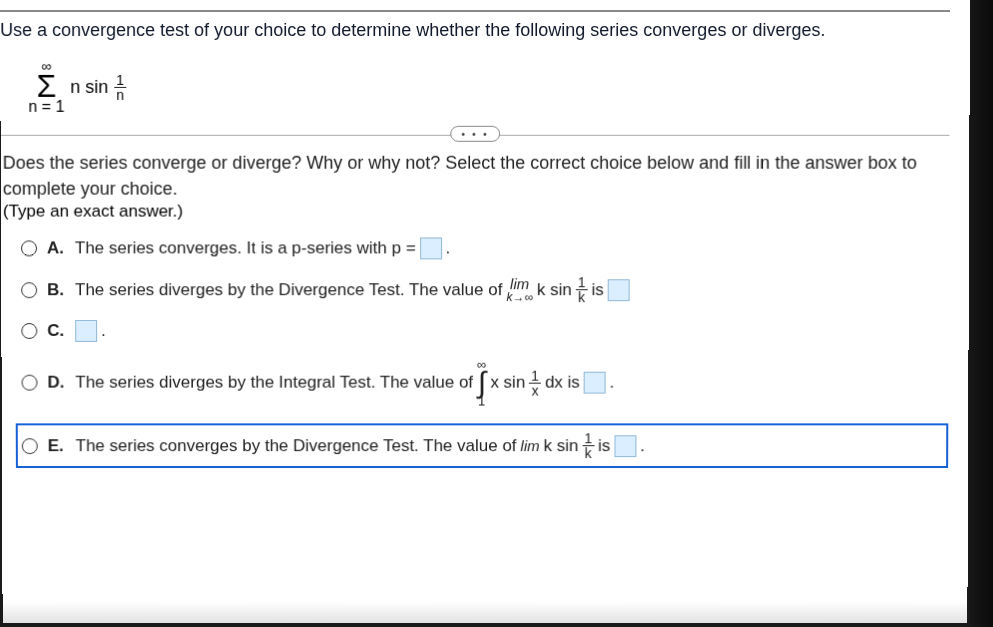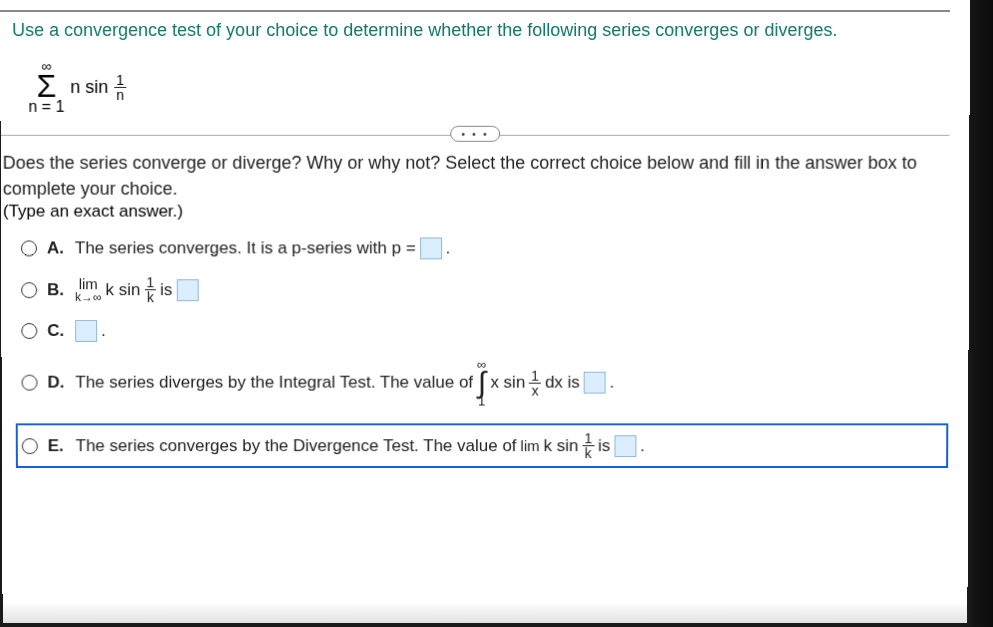--- a/index.html
+++ b/index.html
@@ -36,8 +36,8 @@
   }
   .prompt {
     font-size: 18px;
-    color: #0f766e;
-    padding-left: 12px;
+    color: #0f172a;
+    padding-left: 0;
   }
   .series-block {
     padding: 18px 0 14px 28px;

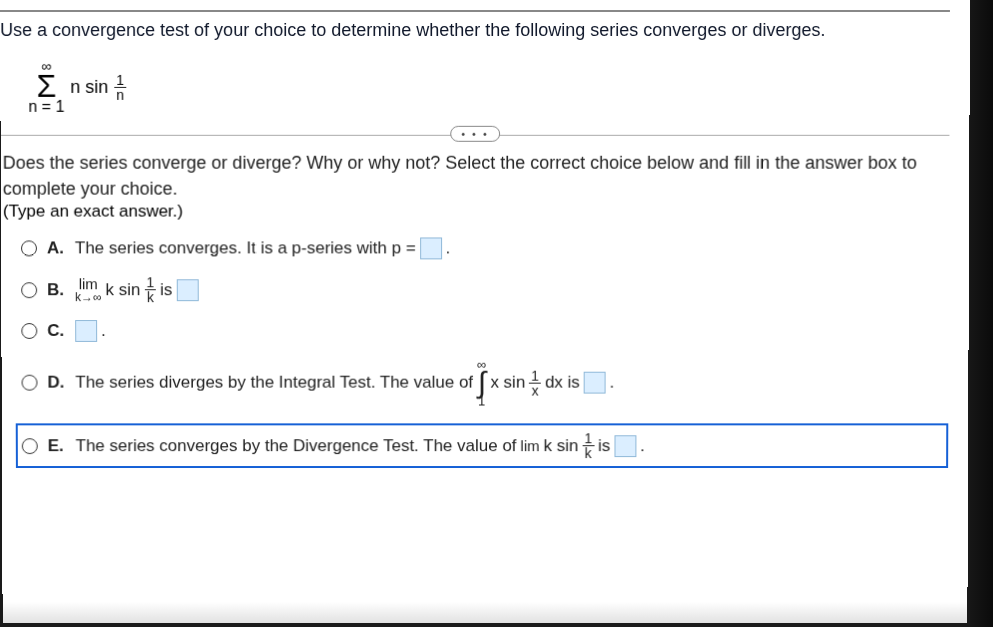--- a/index.html
+++ b/index.html
@@ -164,6 +164,7 @@
       <span class="radio"></span>
       <span class="letter">B.</span>
       <span class="choice-text">
+        <span>The series diverges by the Divergence Test. The value of</span>
         <span class="limwrap">
           <span>lim</span>
           <span class="limbot">k→∞</span>

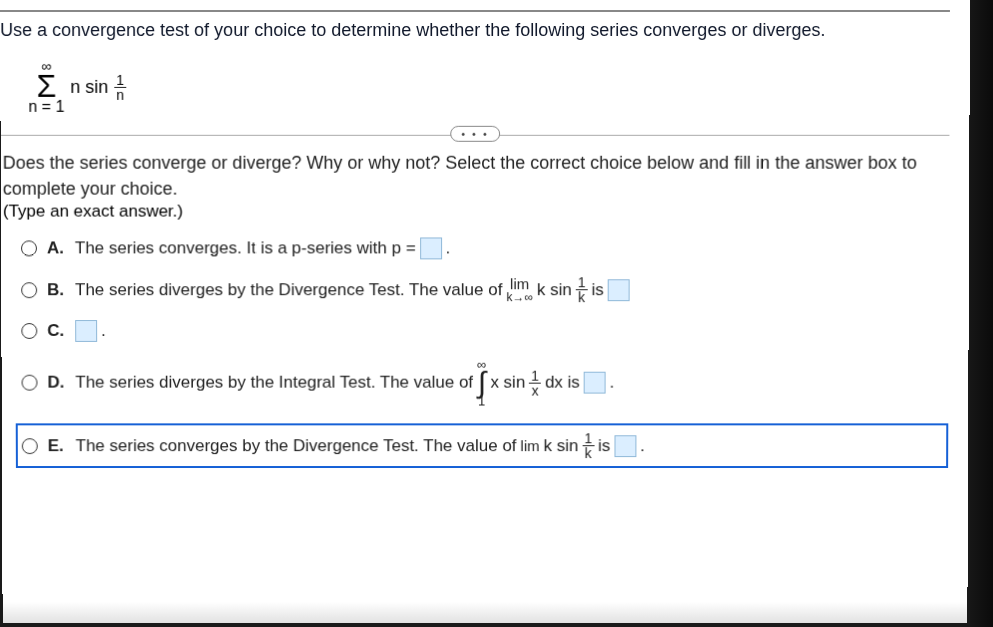--- a/index.html
+++ b/index.html
@@ -108,7 +108,7 @@
     border: 1px solid #8fb8d8;
     vertical-align: middle;
   }
-  .limwrap { display:inline-flex; flex-direction:column; align-items:center; font-size:15px; line-height:1;}
+  .limwrap { display:inline-flex; flex-direction:column; align-items:center; font-size:15px; line-height:1;font-style:italic;}
   .limbot { font-size: 12px; }
   .integral-wrap { display:inline-flex; flex-direction:column; align-items:center; line-height:1; }
   .int-top { font-size: 13px; }

